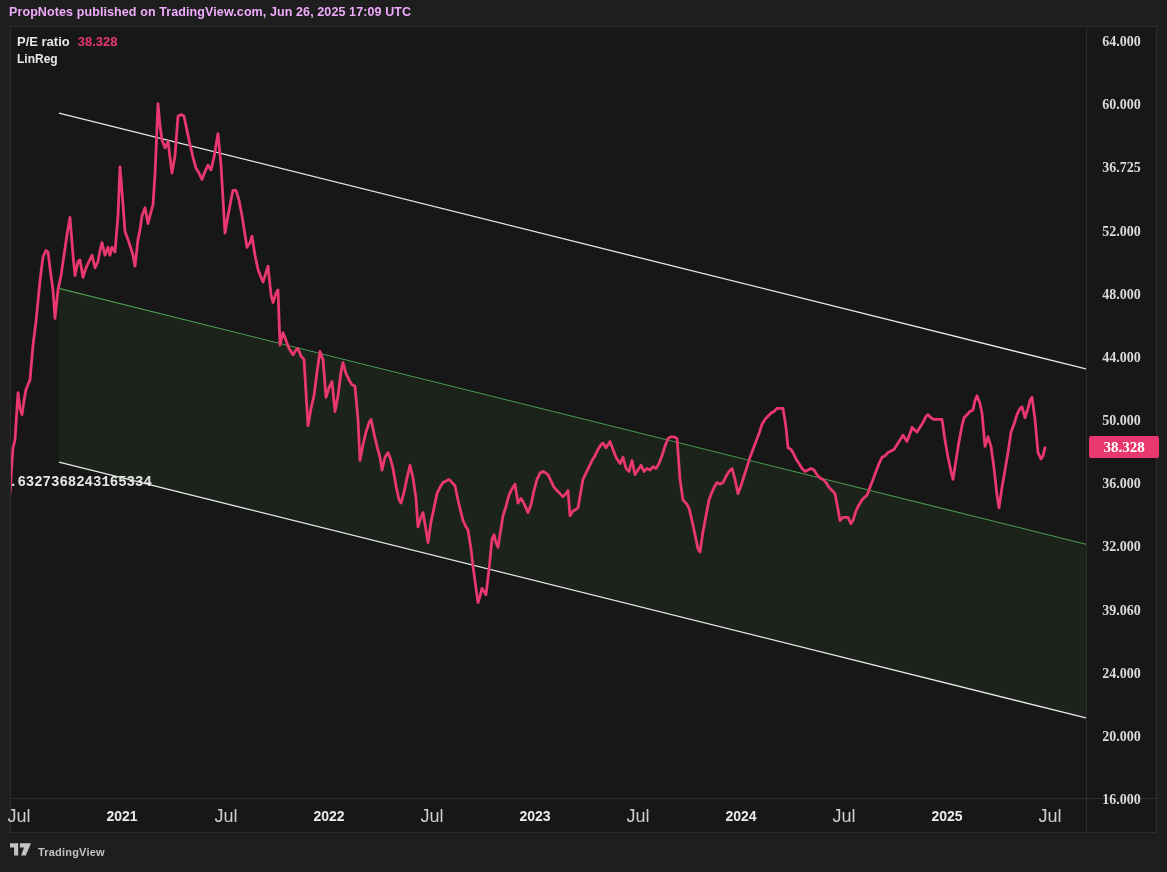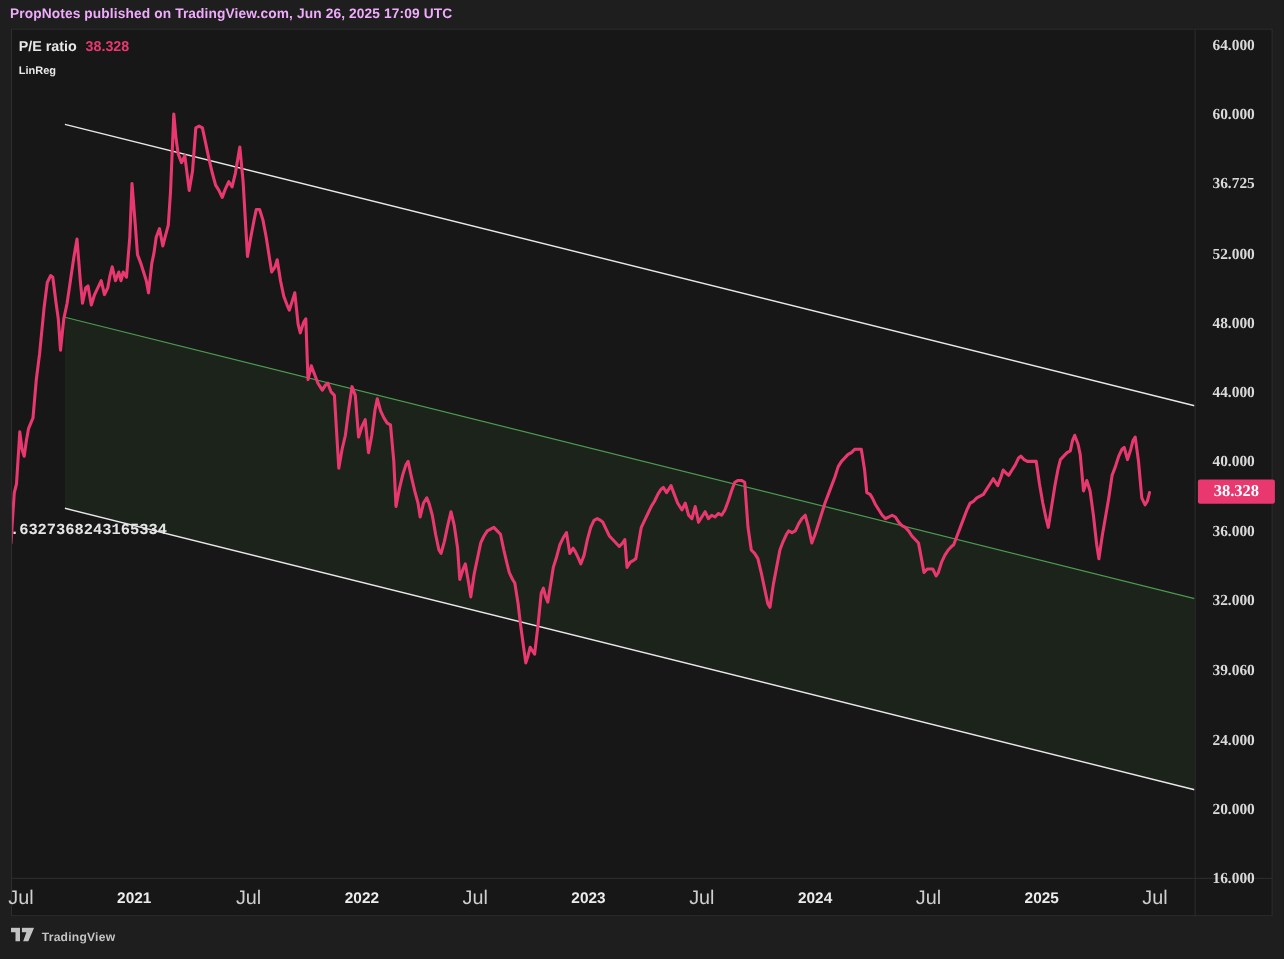--- a/index.html
+++ b/index.html
@@ -22,7 +22,7 @@
   #legend .row1{display:flex;align-items:baseline;gap:8px;}
   #legend .title{font-size:13px;font-weight:700;color:#e8e8e8;}
   #legend .value{font-size:13px;font-weight:700;color:#e8386f;}
-  #legend .row2{font-size:10px;font-weight:700;color:#e8e8e8;margin-top:10px;}
+  #legend .row2{font-size:12px;font-weight:700;color:#e8e8e8;margin-top:3px;}
   
   .ytick{position:absolute;left:1087px;width:69px;height:20px;line-height:20px;
          text-align:center;font-family:"Liberation Serif",serif;font-weight:600;

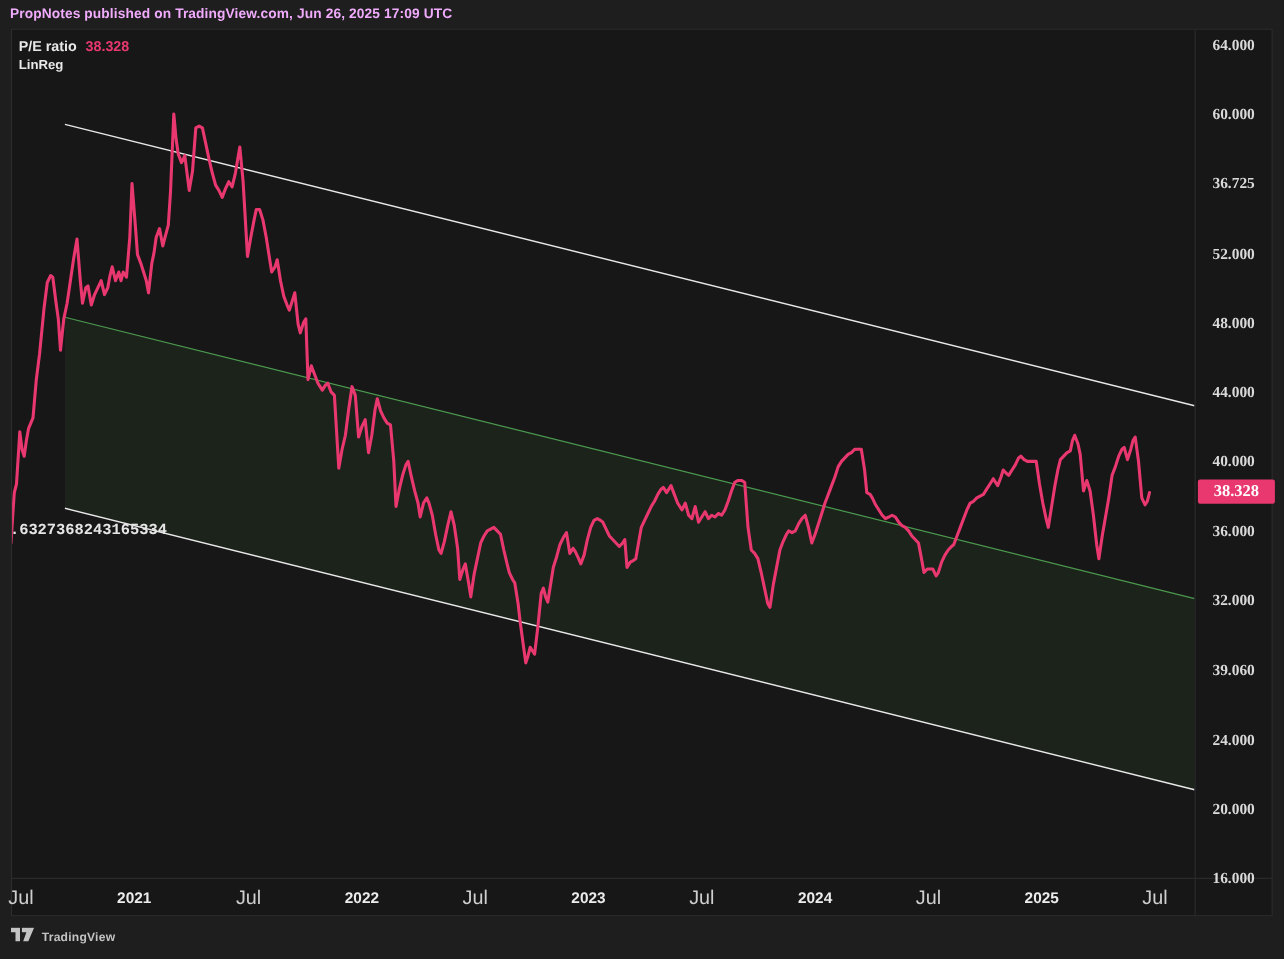--- a/index.html
+++ b/index.html
@@ -84,7 +84,7 @@
       <div class="ytick" style="top: 221.5px;">52.000</div>
       <div class="ytick" style="top: 284.7px;">48.000</div>
       <div class="ytick" style="top: 347.8px;">44.000</div>
-      <div class="ytick" style="top: 411px;">40.000</div>
+      <div class="ytick" style="top: 411px;">50.000</div>
       <div class="ytick" style="top: 474.2px;">36.000</div>
       <div class="ytick" style="top: 537.3px;">32.000</div>
       <div class="ytick" style="top: 600.5px;">39.060</div>

